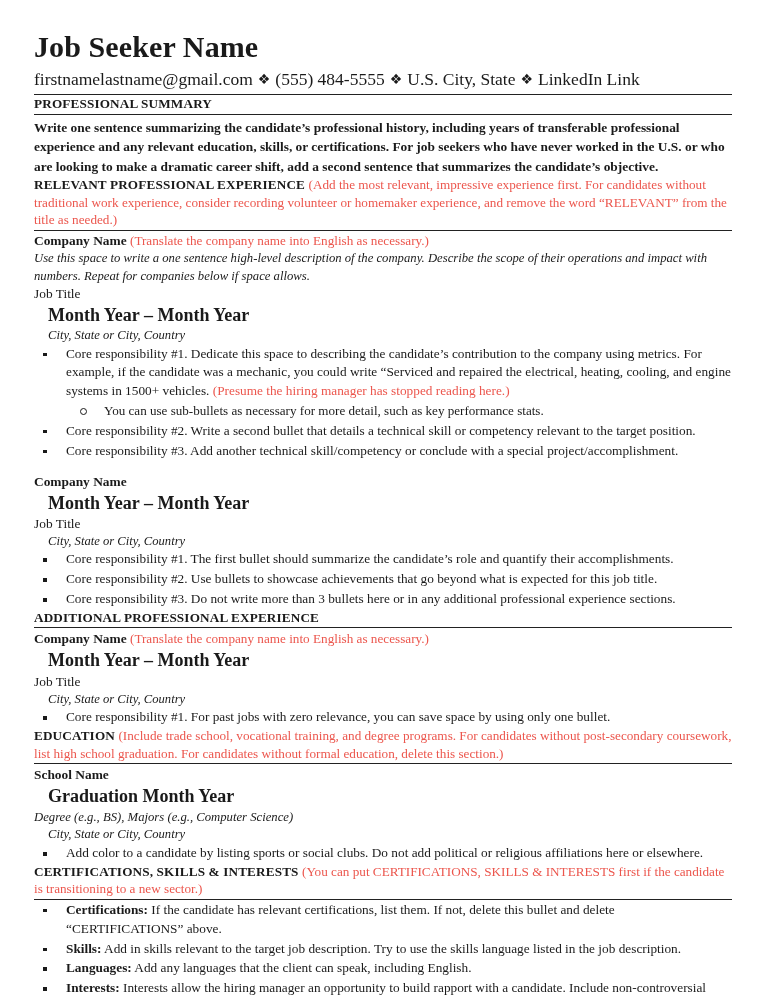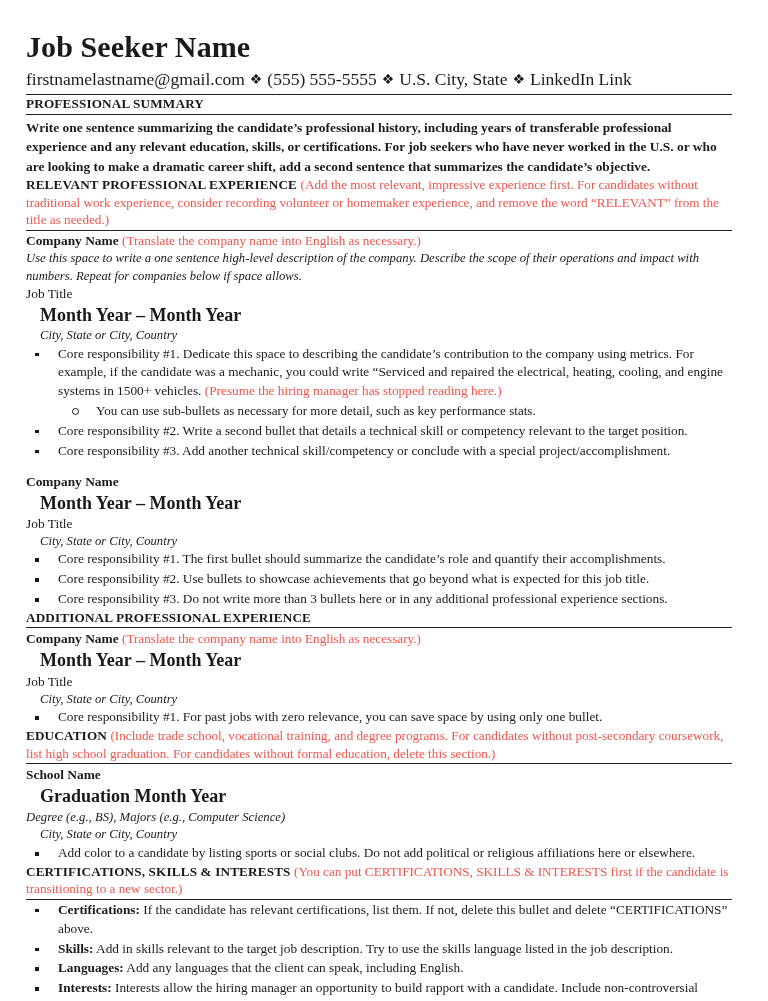--- a/index.html
+++ b/index.html
@@ -18,7 +18,7 @@
     box-sizing: border-box;
     width: 768px;
     height: 841px;
-    padding: 30px 36px 10px 26px;
+    padding: 30px 36px 10px 34px;
     position: relative;
   }
 

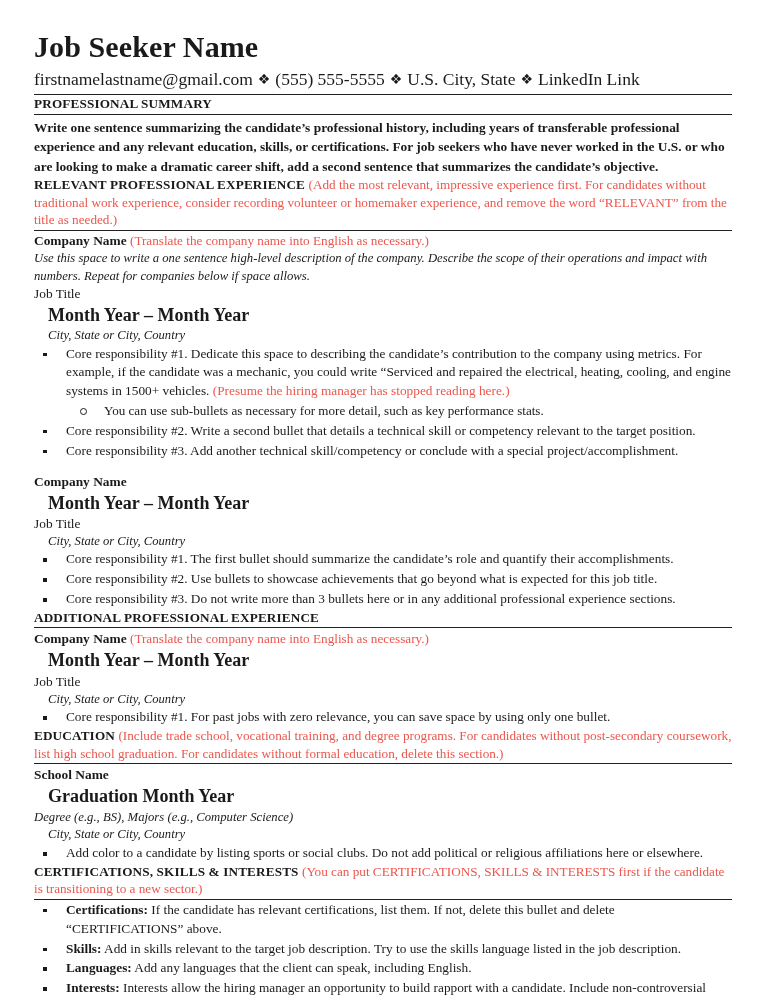--- a/index.html
+++ b/index.html
@@ -189,7 +189,7 @@
   <div class="name">Job Seeker Name</div>
 
   <div class="contact">
-    <span>firstnamelastname@gmail.com</span><span class="sep">❖</span><span>(555) 555-5555</span><span class="sep">❖</span><span>U.S. City, State</span><span class="sep">❖</span><span>LinkedIn Link</span>
+    <span>firstnamelastname@gmail.com</span><span class="sep">❖</span><span>(555) 484-5555</span><span class="sep">❖</span><span>U.S. City, State</span><span class="sep">❖</span><span>LinkedIn Link</span>
   </div>
 
   <div class="sec-head ruled">PROFESSIONAL SUMMARY</div>

